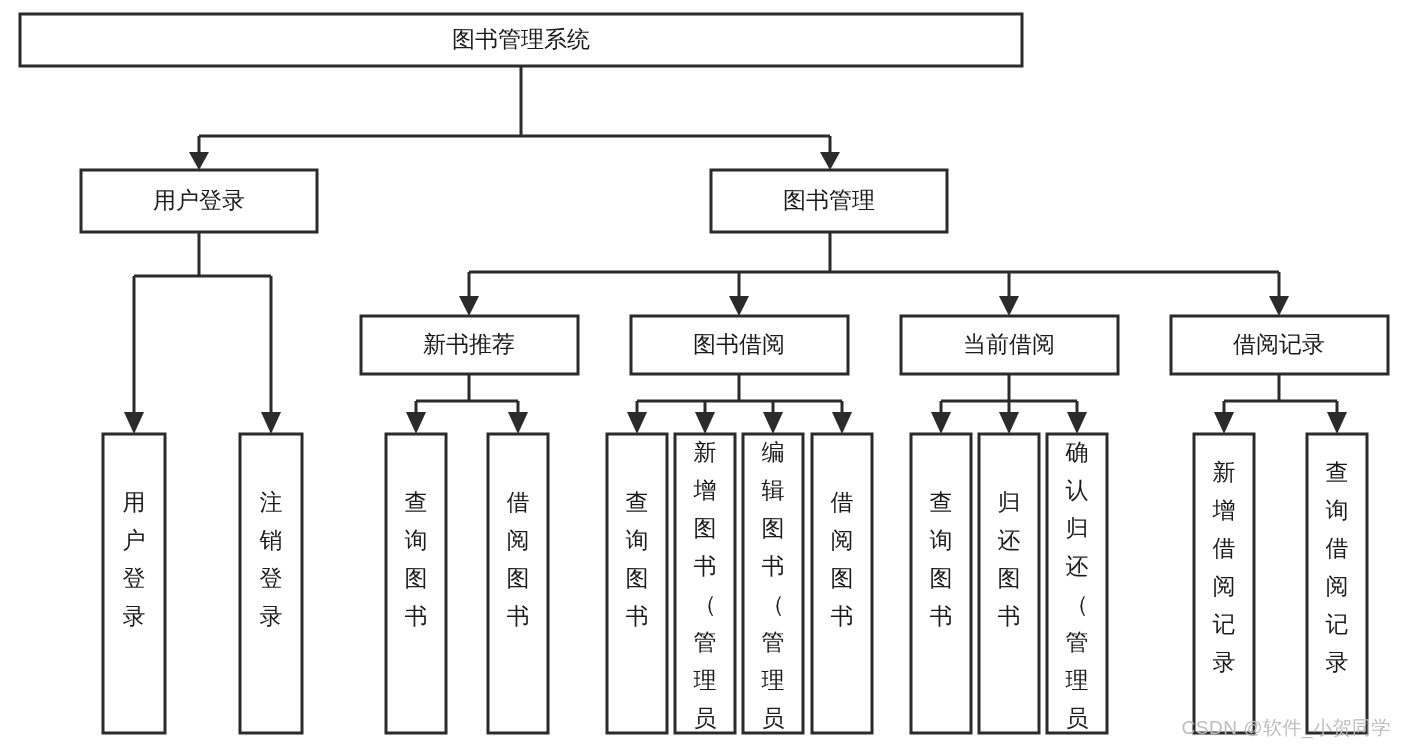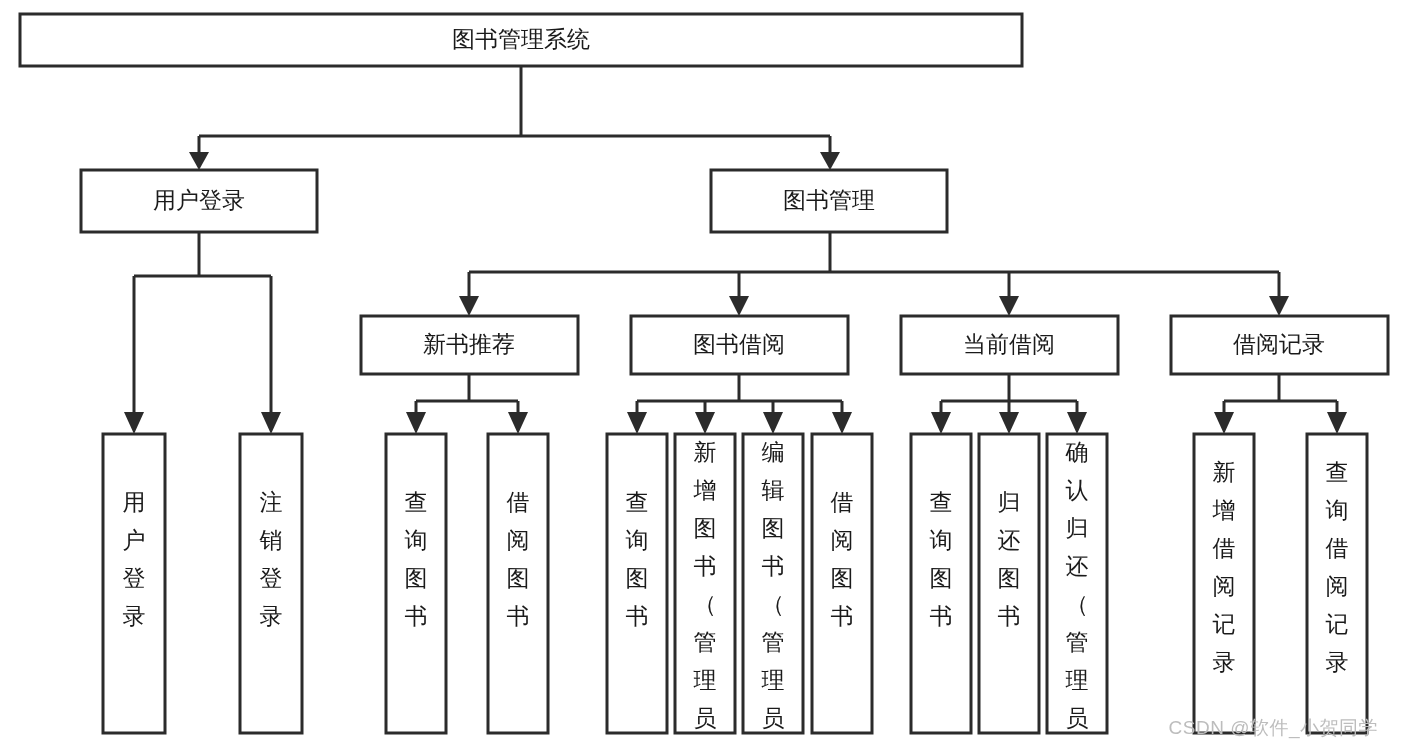--- a/index.html
+++ b/index.html
@@ -59,7 +59,7 @@
   }
   .watermark {
     position: absolute;
-    right: 27px;
+    right: 14px;
     bottom: 6px;
     font-family: "Liberation Sans", "DejaVu Sans", sans-serif;
     font-size: 19px;

